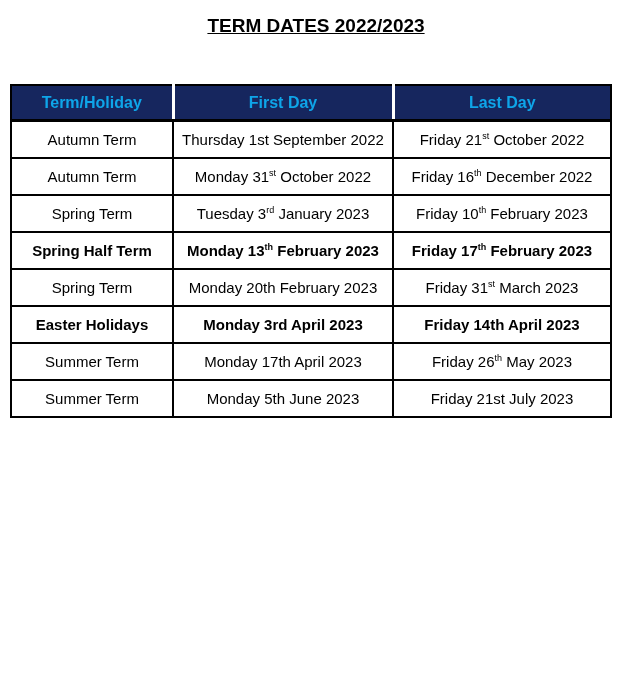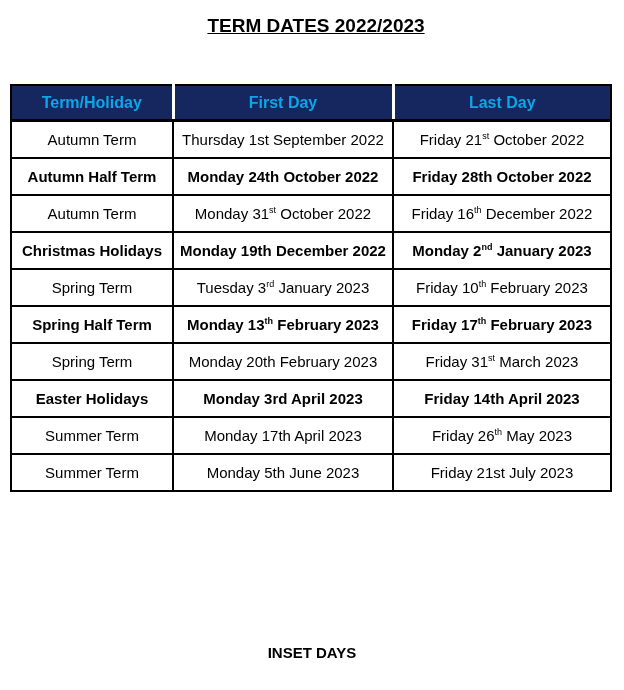--- a/index.html
+++ b/index.html
@@ -95,11 +95,6 @@
         <td>Thursday 1st September 2022</td>
         <td>Friday 21<sup>st</sup> October 2022</td>
       </tr>
-      <tr class="bold">
-        <td>Autumn Half Term</td>
-        <td>Monday 24th October 2022</td>
-        <td>Friday 28th October 2022</td>
-      </tr>
       <tr>
         <td>Autumn Term</td>
         <td>Monday 31<sup>st</sup> October 2022</td>

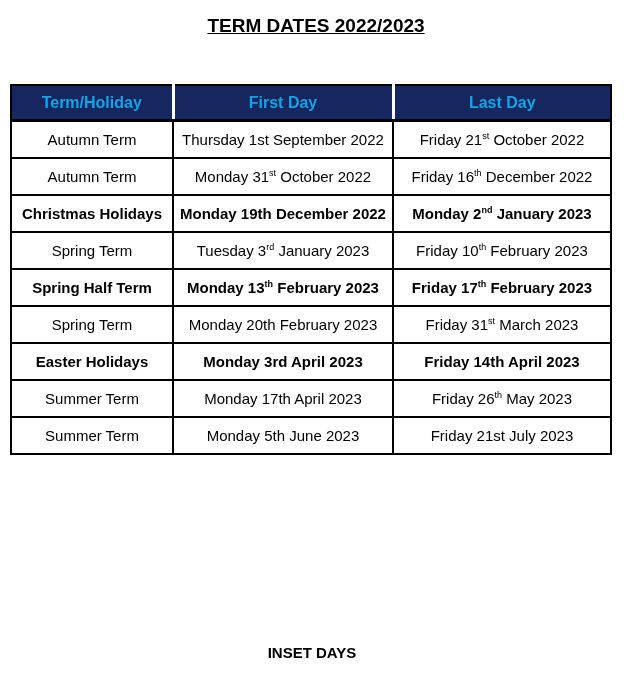--- a/index.html
+++ b/index.html
@@ -100,11 +100,6 @@
         <td>Monday 31<sup>st</sup> October 2022</td>
         <td>Friday 16<sup>th</sup> December 2022</td>
       </tr>
-      <tr class="bold">
-        <td>Christmas Holidays</td>
-        <td>Monday 19th December 2022</td>
-        <td>Monday 2<sup>nd</sup> January 2023</td>
-      </tr>
       <tr>
         <td>Spring Term</td>
         <td>Tuesday 3<sup>rd</sup> January 2023</td>

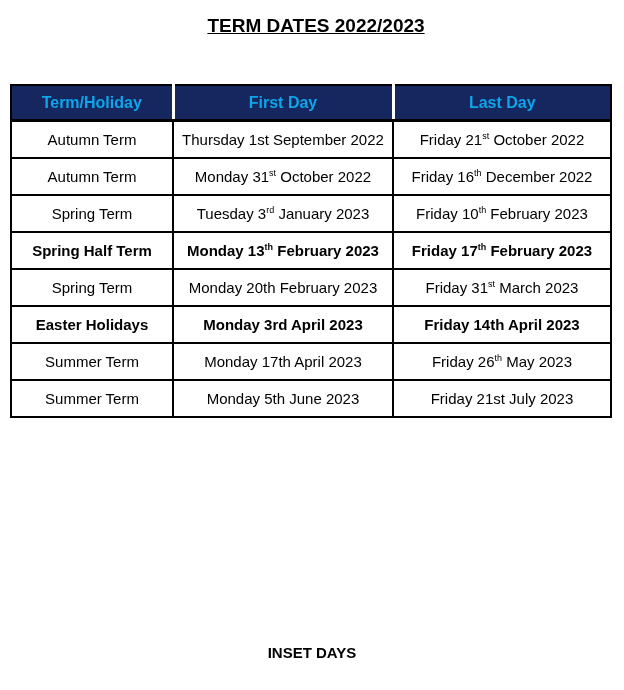--- a/index.html
+++ b/index.html
@@ -134,7 +134,6 @@
 </table>
 
 <div class="footer-note">
-  <div>INSET DAYS</div>
 </div>
 
 </body></html>

